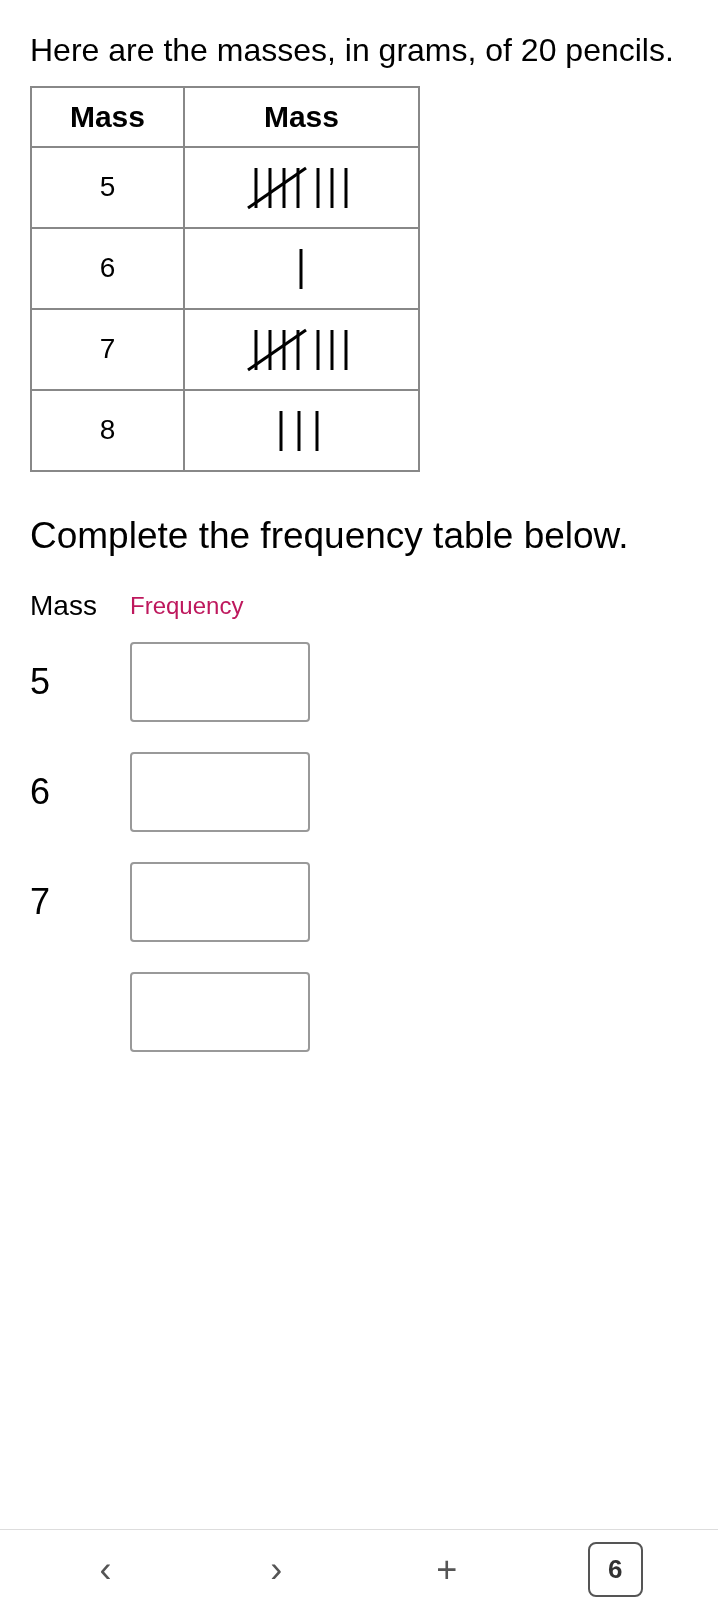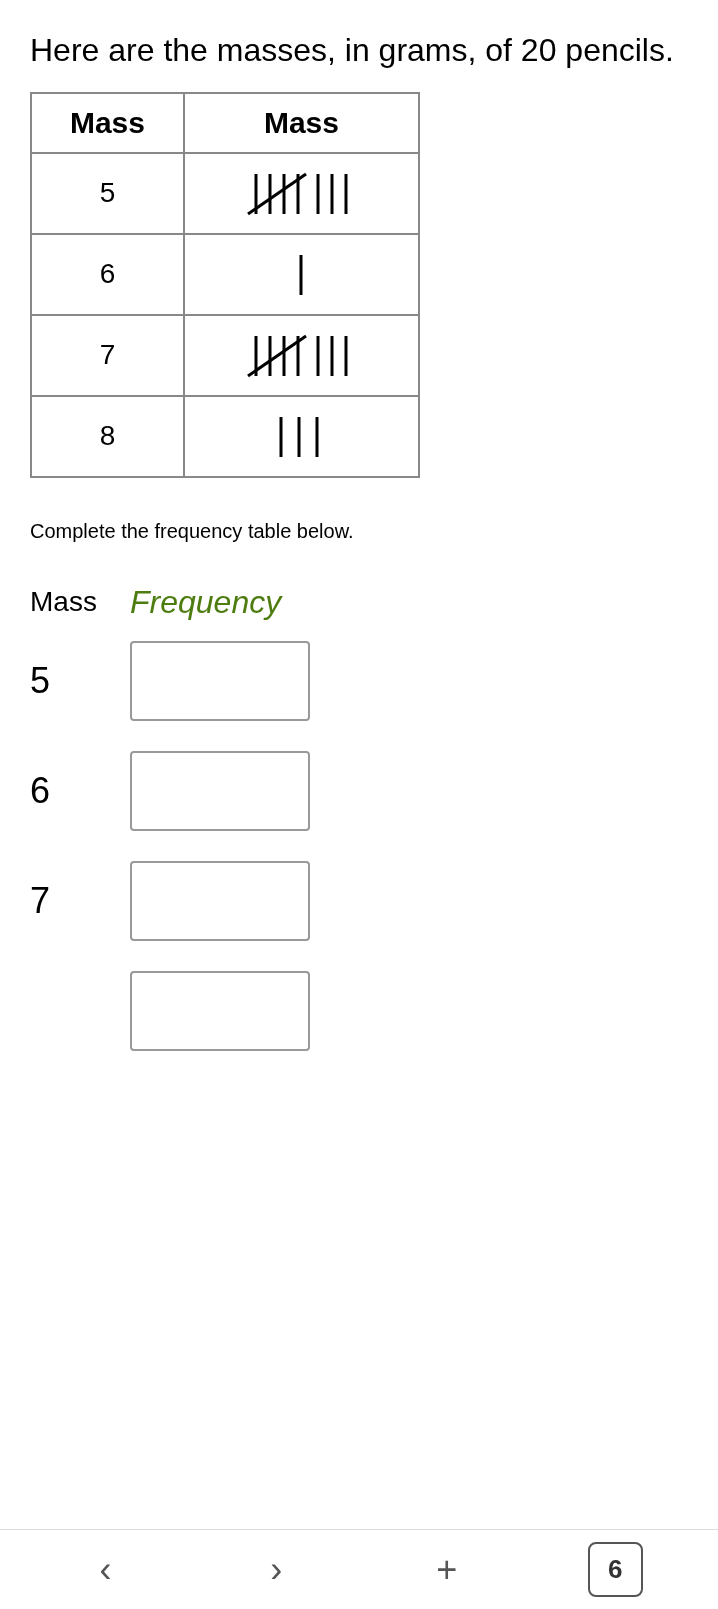--- a/index.html
+++ b/index.html
@@ -23,7 +23,7 @@
     .intro-text {
       font-size: 32px;
       line-height: 1.3;
-      margin-bottom: 20px;
+      margin-bottom: 14px;
       color: #000;
     }
 

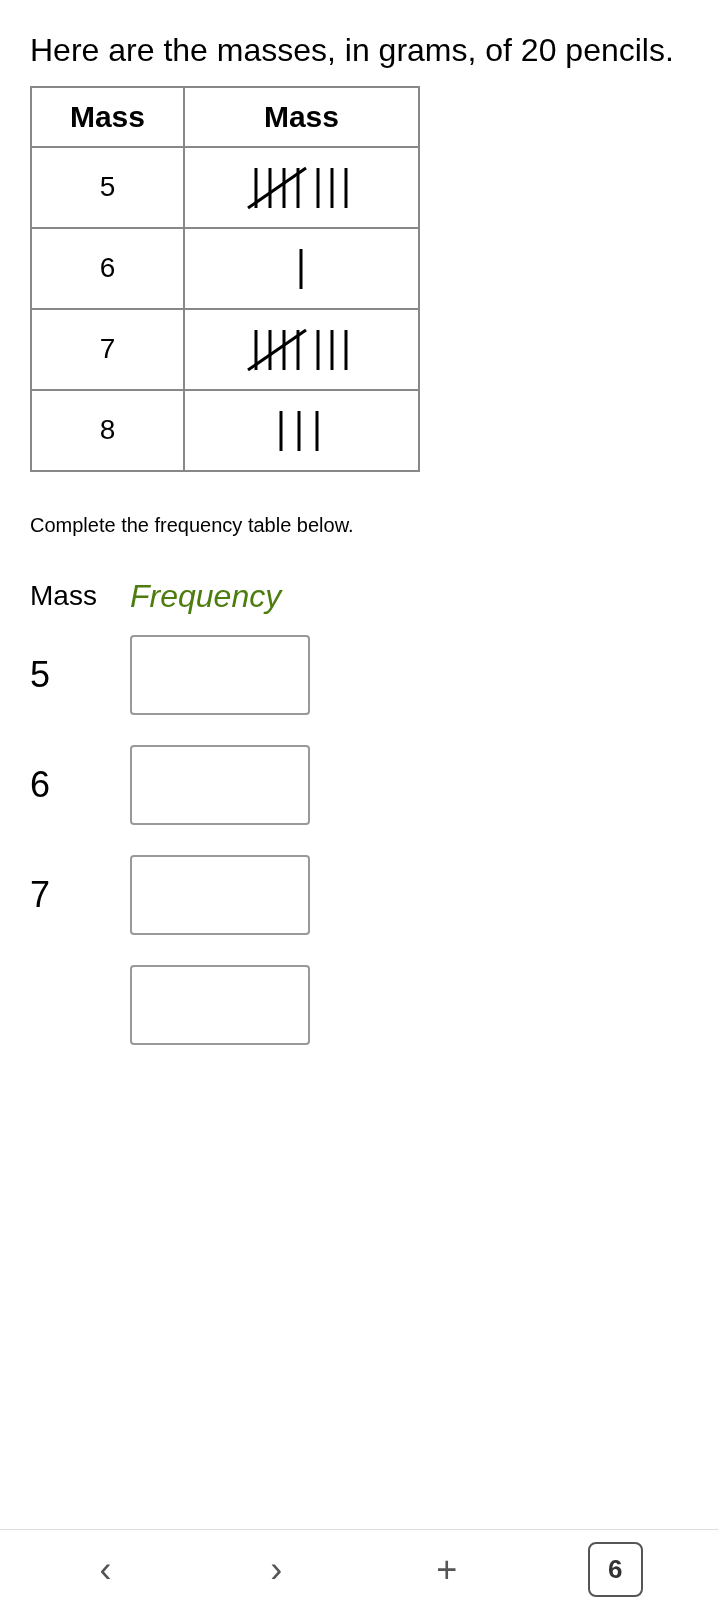--- a/index.html
+++ b/index.html
@@ -59,9 +59,9 @@
     }
 
     .complete-text {
-      font-size: 20px;
+      font-size: 37px;
       line-height: 1.3;
-      margin-bottom: 40px;
+      margin-bottom: 30px;
       color: #000;
     }
 

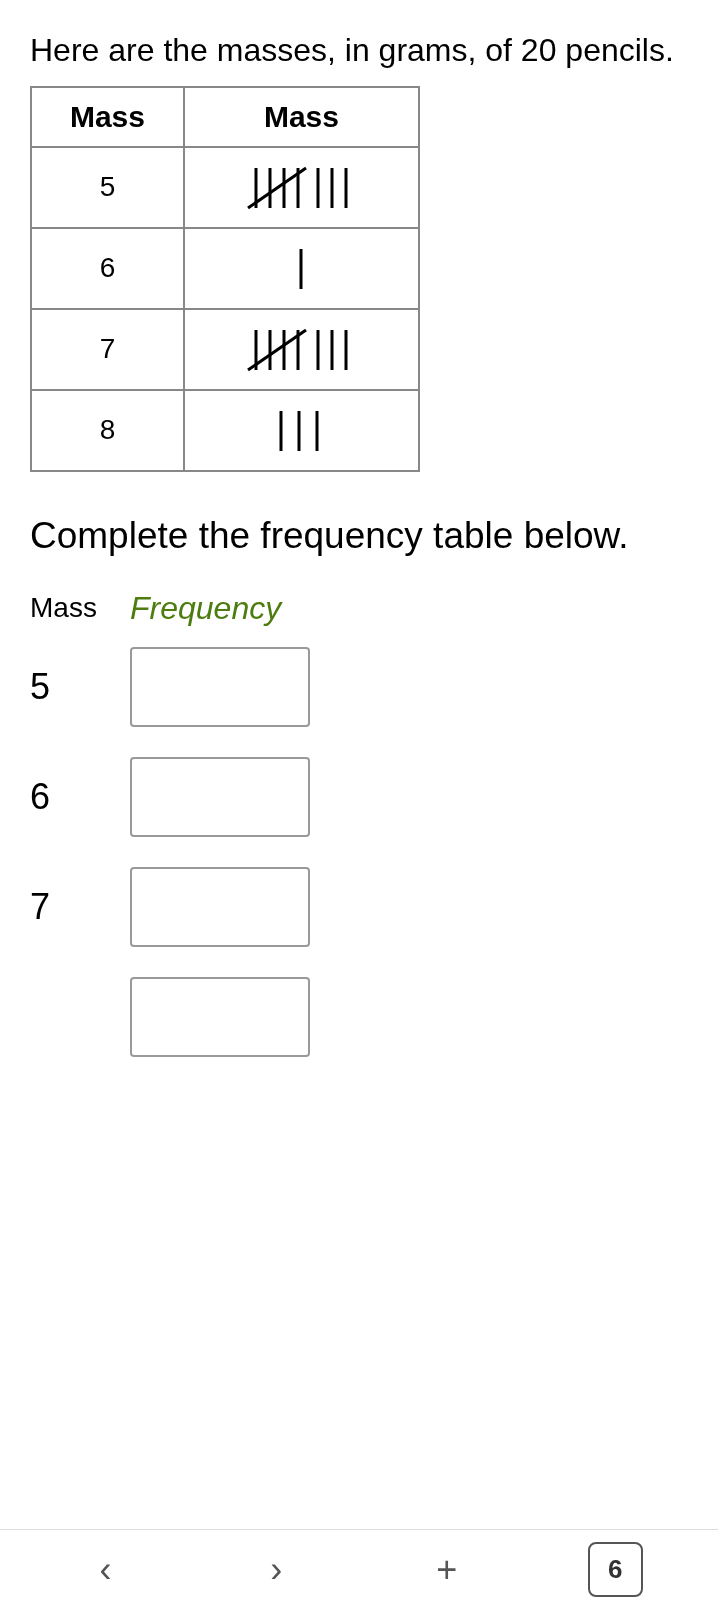--- a/index.html
+++ b/index.html
@@ -85,9 +85,8 @@
     }
 
     .freq-header-freq {
-      font-size: 32px;
-      color: #4d7c0f;
-      font-style: italic;
+      font-size: 24px;
+      color: #be185d;
     }
 
     .freq-row {

